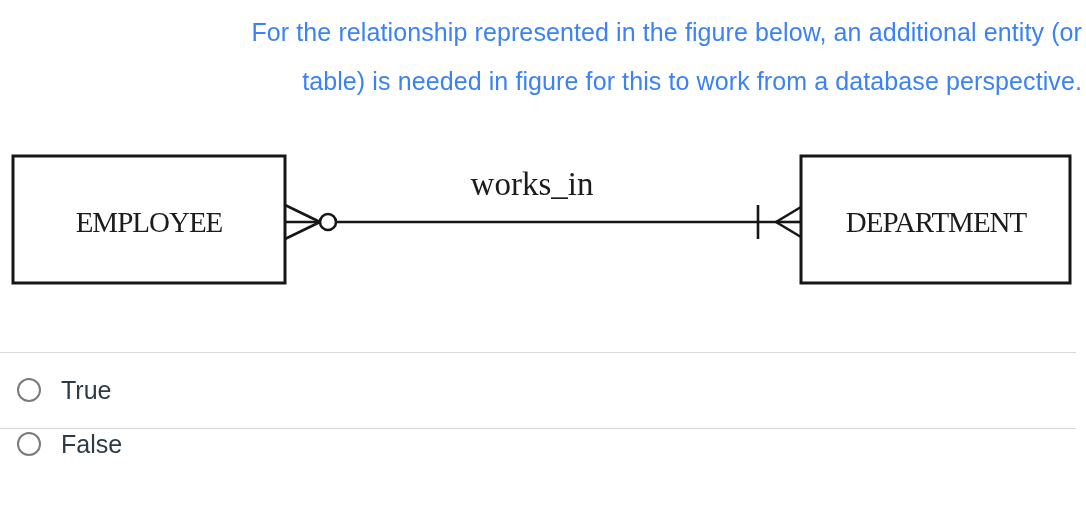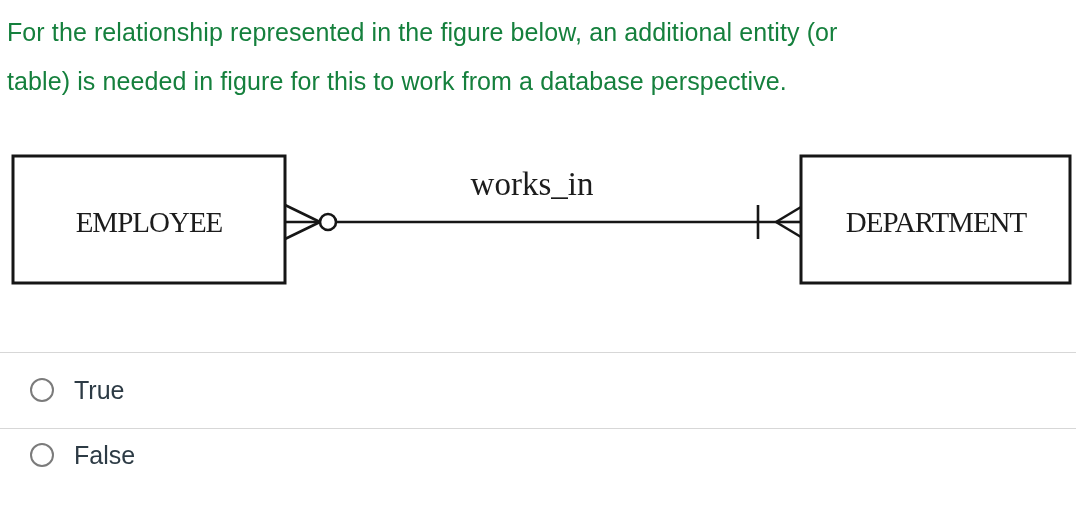--- a/index.html
+++ b/index.html
@@ -22,8 +22,9 @@
     width: 1075px;
     font-size: 25px;
     line-height: 49px;
-    color: #15803d;
+    color: #3b82f6;
     letter-spacing: 0.1px;
+    text-align: right;
   }
   .diagram {
     position: absolute;

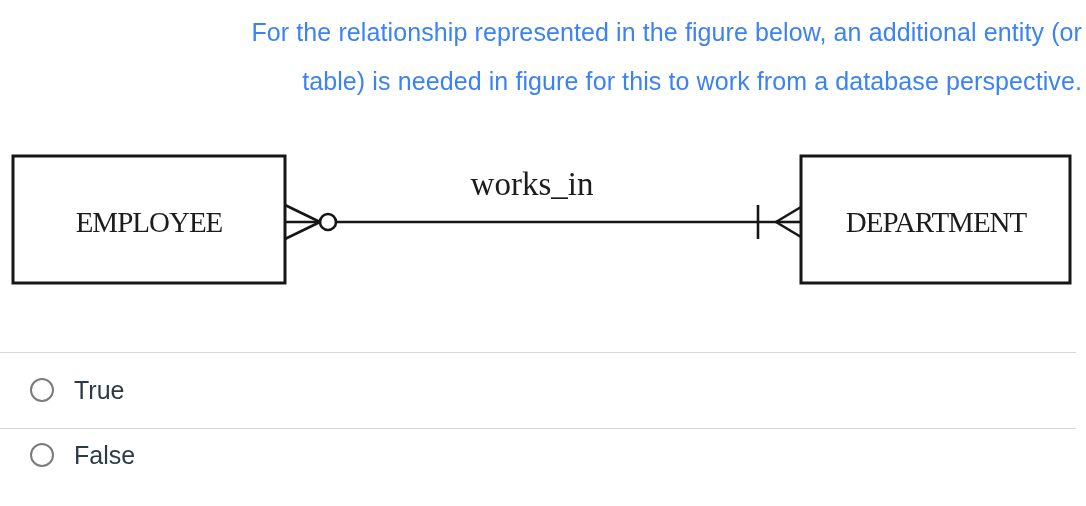--- a/index.html
+++ b/index.html
@@ -70,7 +70,7 @@
     height: 76px;
     display: flex;
     align-items: center;
-    padding-left: 30px;
+    padding-left: 17px;
     box-sizing: border-box;
     gap: 20px;
     cursor: pointer;

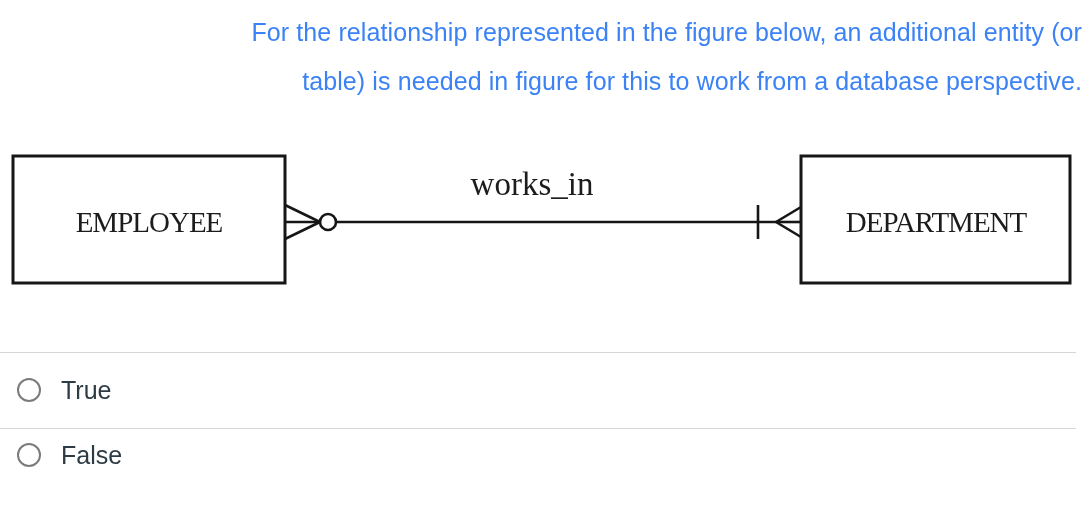--- a/index.html
+++ b/index.html
@@ -134,7 +134,7 @@
     <span class="option-label">True</span>
   </div>
 
-  <div class="option" style="top:416px; height:78px">
+  <div class="option" style="top:405px; height:78px">
     <span class="radio" role="radio" aria-checked="false"></span>
     <span class="option-label">False</span>
   </div>

